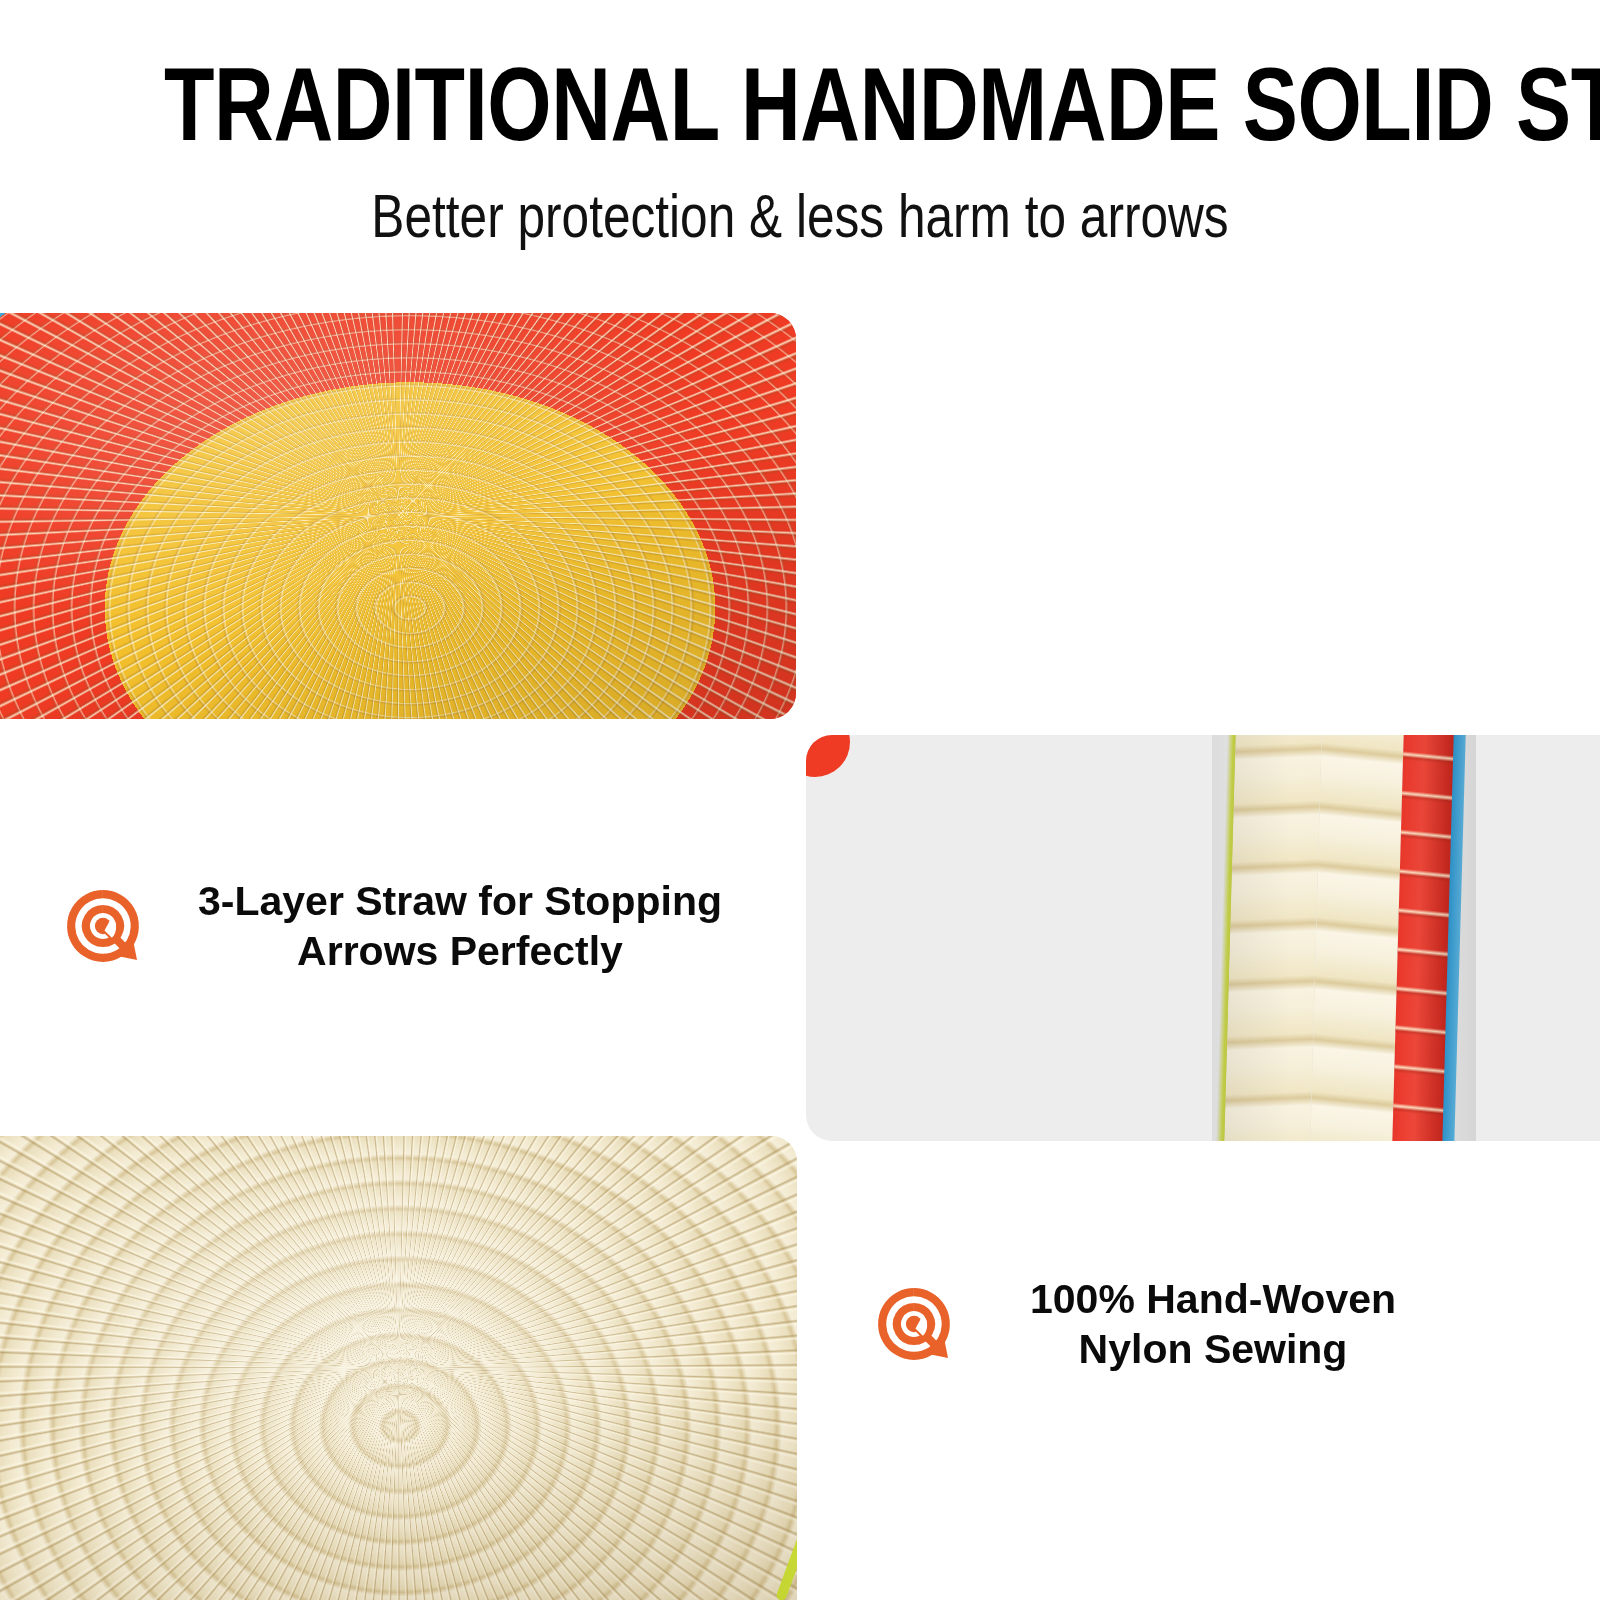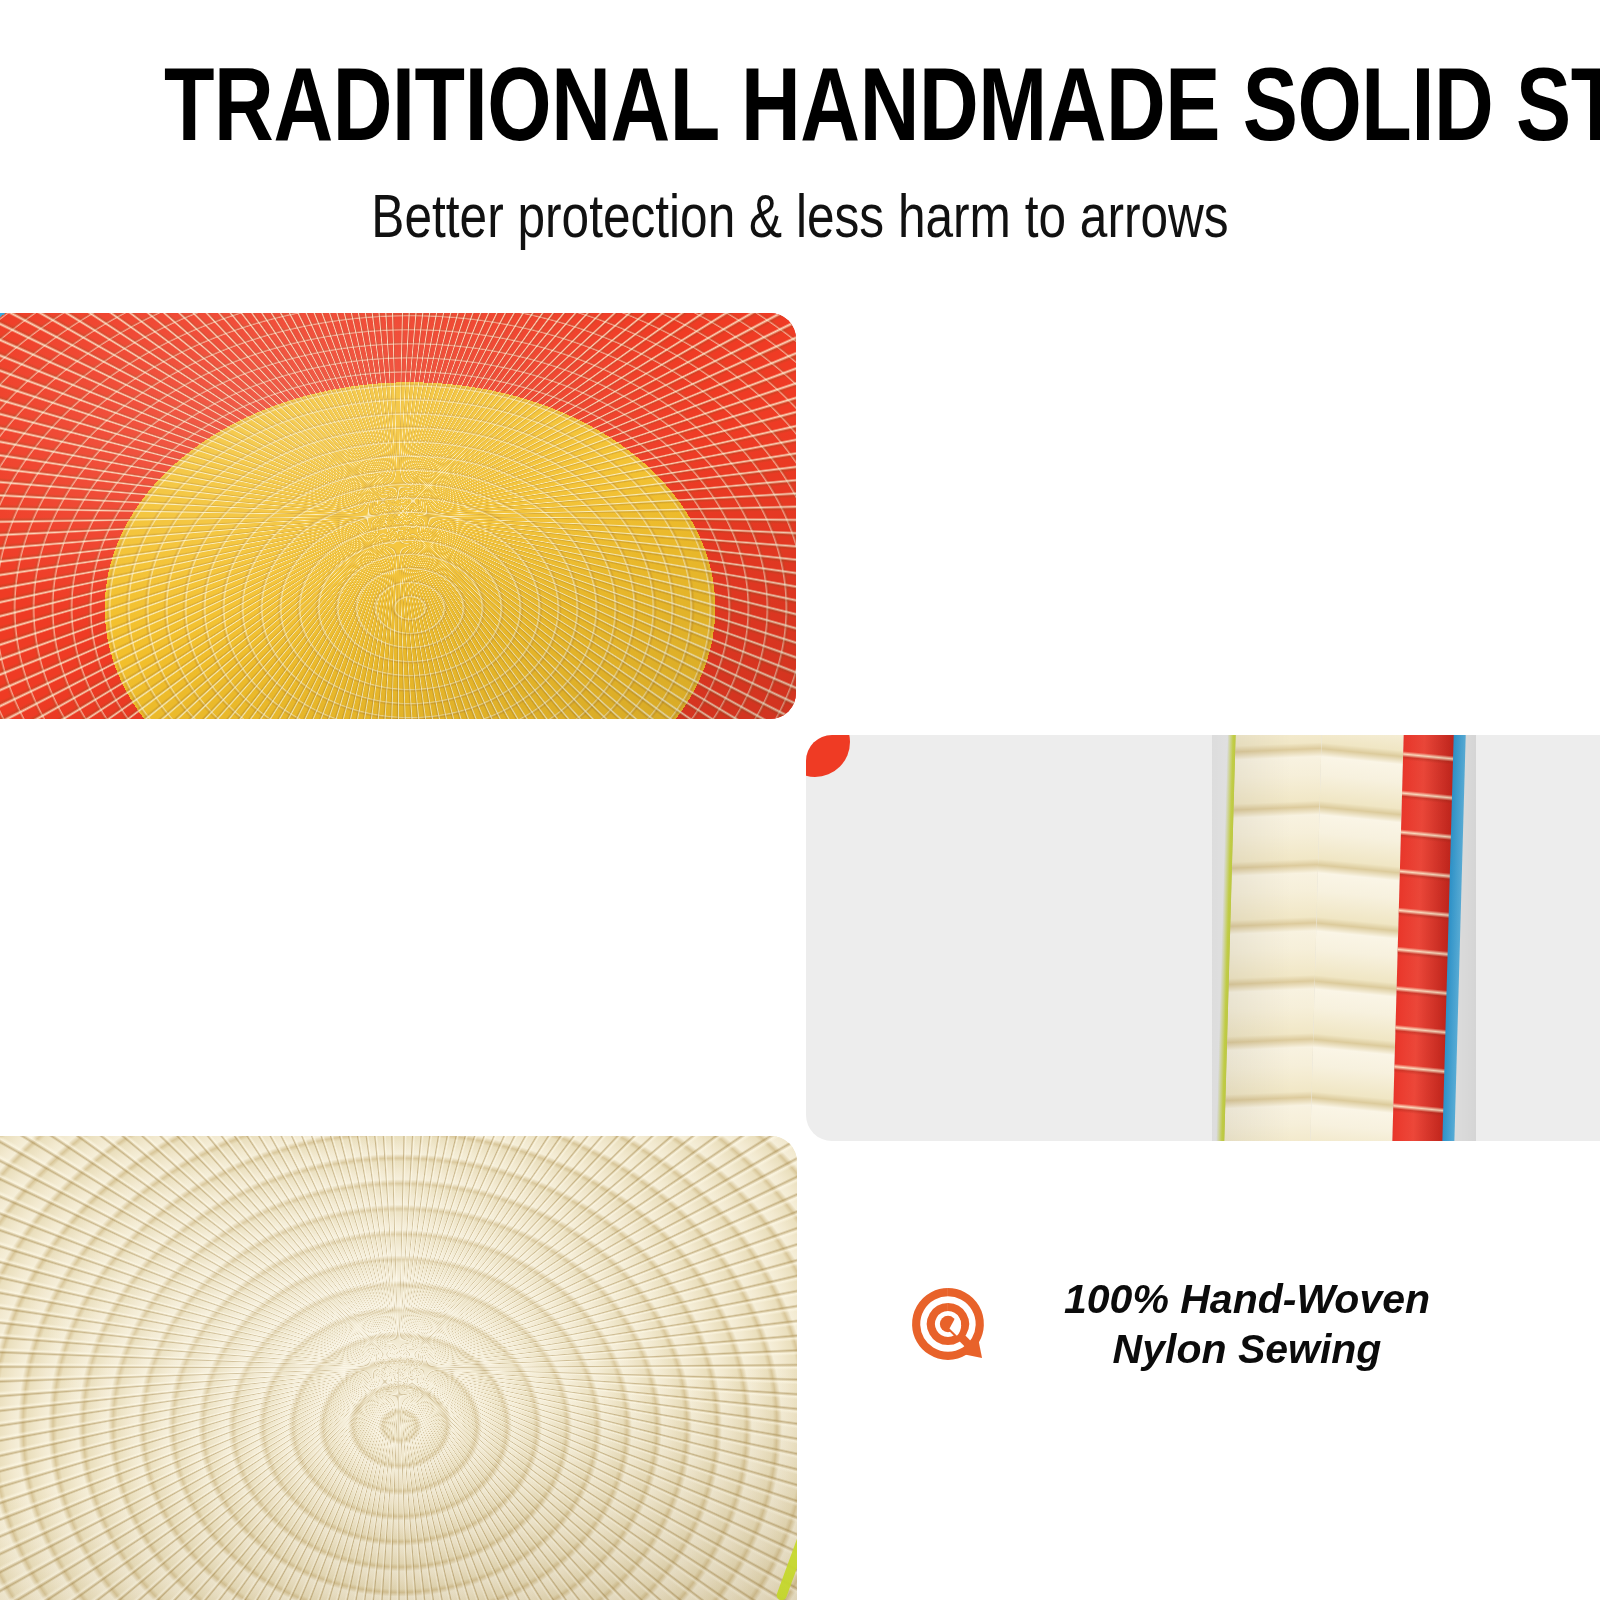--- a/index.html
+++ b/index.html
@@ -322,6 +322,24 @@
   </div>
 
 
+  <div class="feature" id="feature-three-layer">
+    <span class="feature-icon">
+      <svg viewBox="0 0 100 100" width="74" height="74" aria-hidden="true">
+        <g fill="none" stroke="#E8622A" stroke-width="11">
+          <path d="M50 7 A43 43 0 1 1 49.9 7"></path>
+        </g>
+        <g fill="none" stroke="#E8622A" stroke-width="11">
+          <path d="M50 27 A23 23 0 1 1 49.9 27"></path>
+        </g>
+        <circle cx="50" cy="50" r="11" fill="#E8622A"></circle>
+        <path d="M50 50 L88 88" stroke="#E8622A" stroke-width="11" stroke-linecap="butt"></path>
+        <path d="M96 96 L66 90 L90 66 Z" fill="#E8622A"></path>
+        <path d="M62 38 a20 20 0 0 1 0 28 l-10 -10 Z" fill="#FFFFFF"></path>
+      </svg>
+    </span>
+    <span class="feature-text">3-Layer Straw for Stopping
+Arrows Perfectly</span>
+  </div>
 
   <div class="feature" id="feature-hand-woven">
     <span class="feature-icon">

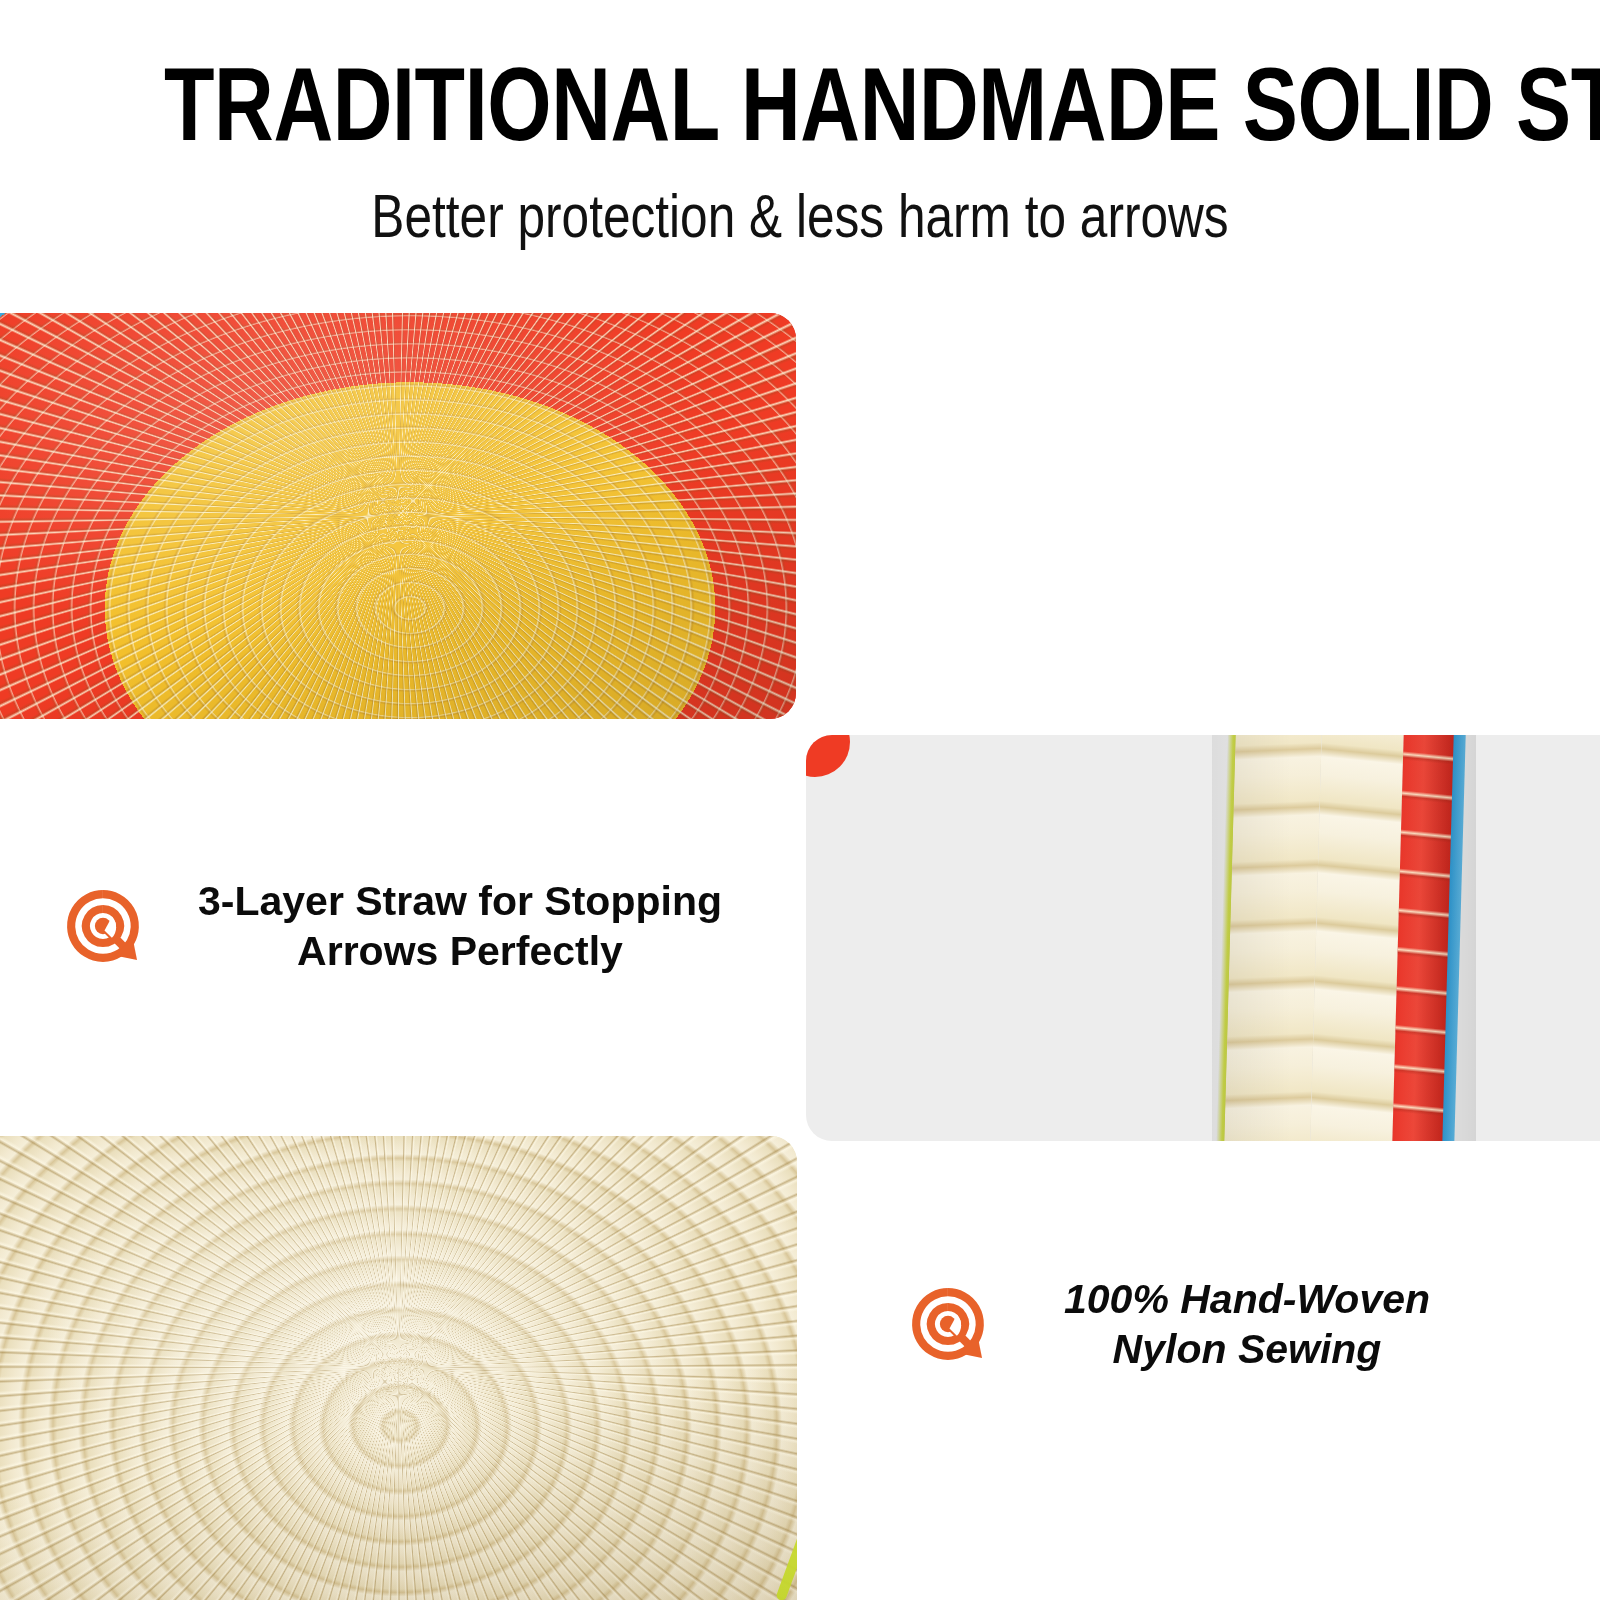--- a/index.html
+++ b/index.html
@@ -284,7 +284,7 @@
   #feature-three-layer { left: 66px; top: 876px; width: 700px; }
   #feature-three-layer .feature-text { width: 596px; }
 
-  #feature-hand-woven { left: 911px; top: 1274px; width: 580px; font-style: italic; }
+  #feature-hand-woven { left: 877px; top: 1274px; width: 580px; }
   #feature-hand-woven .feature-text { width: 480px; }
 </style>
 </head>

